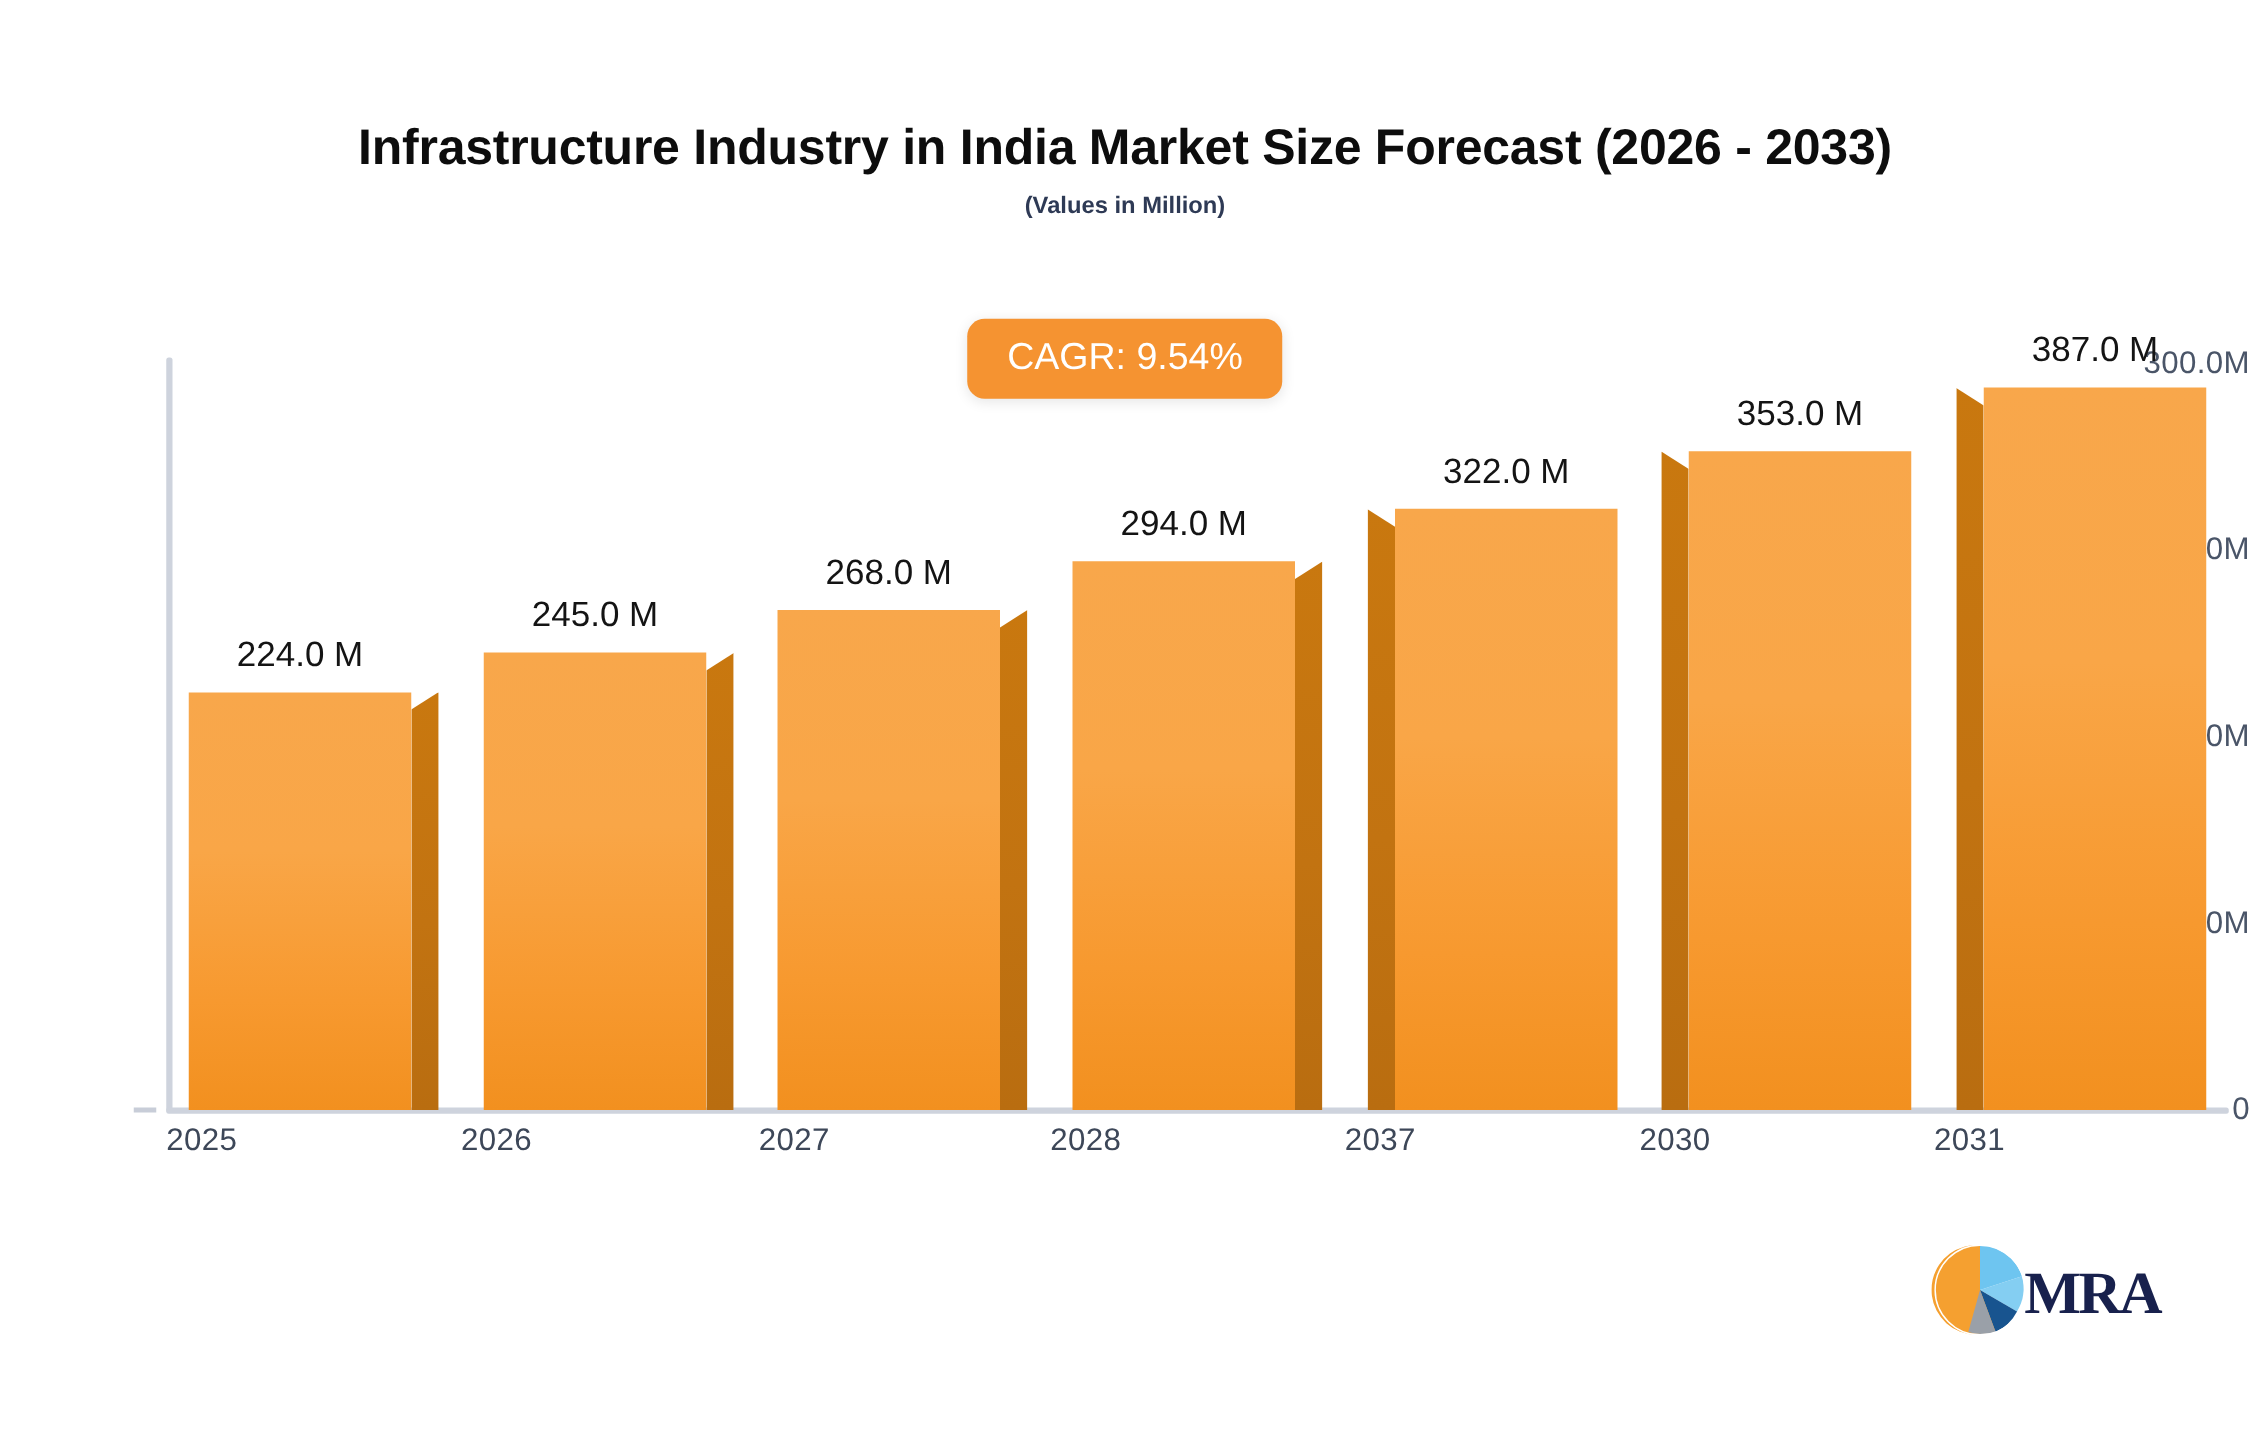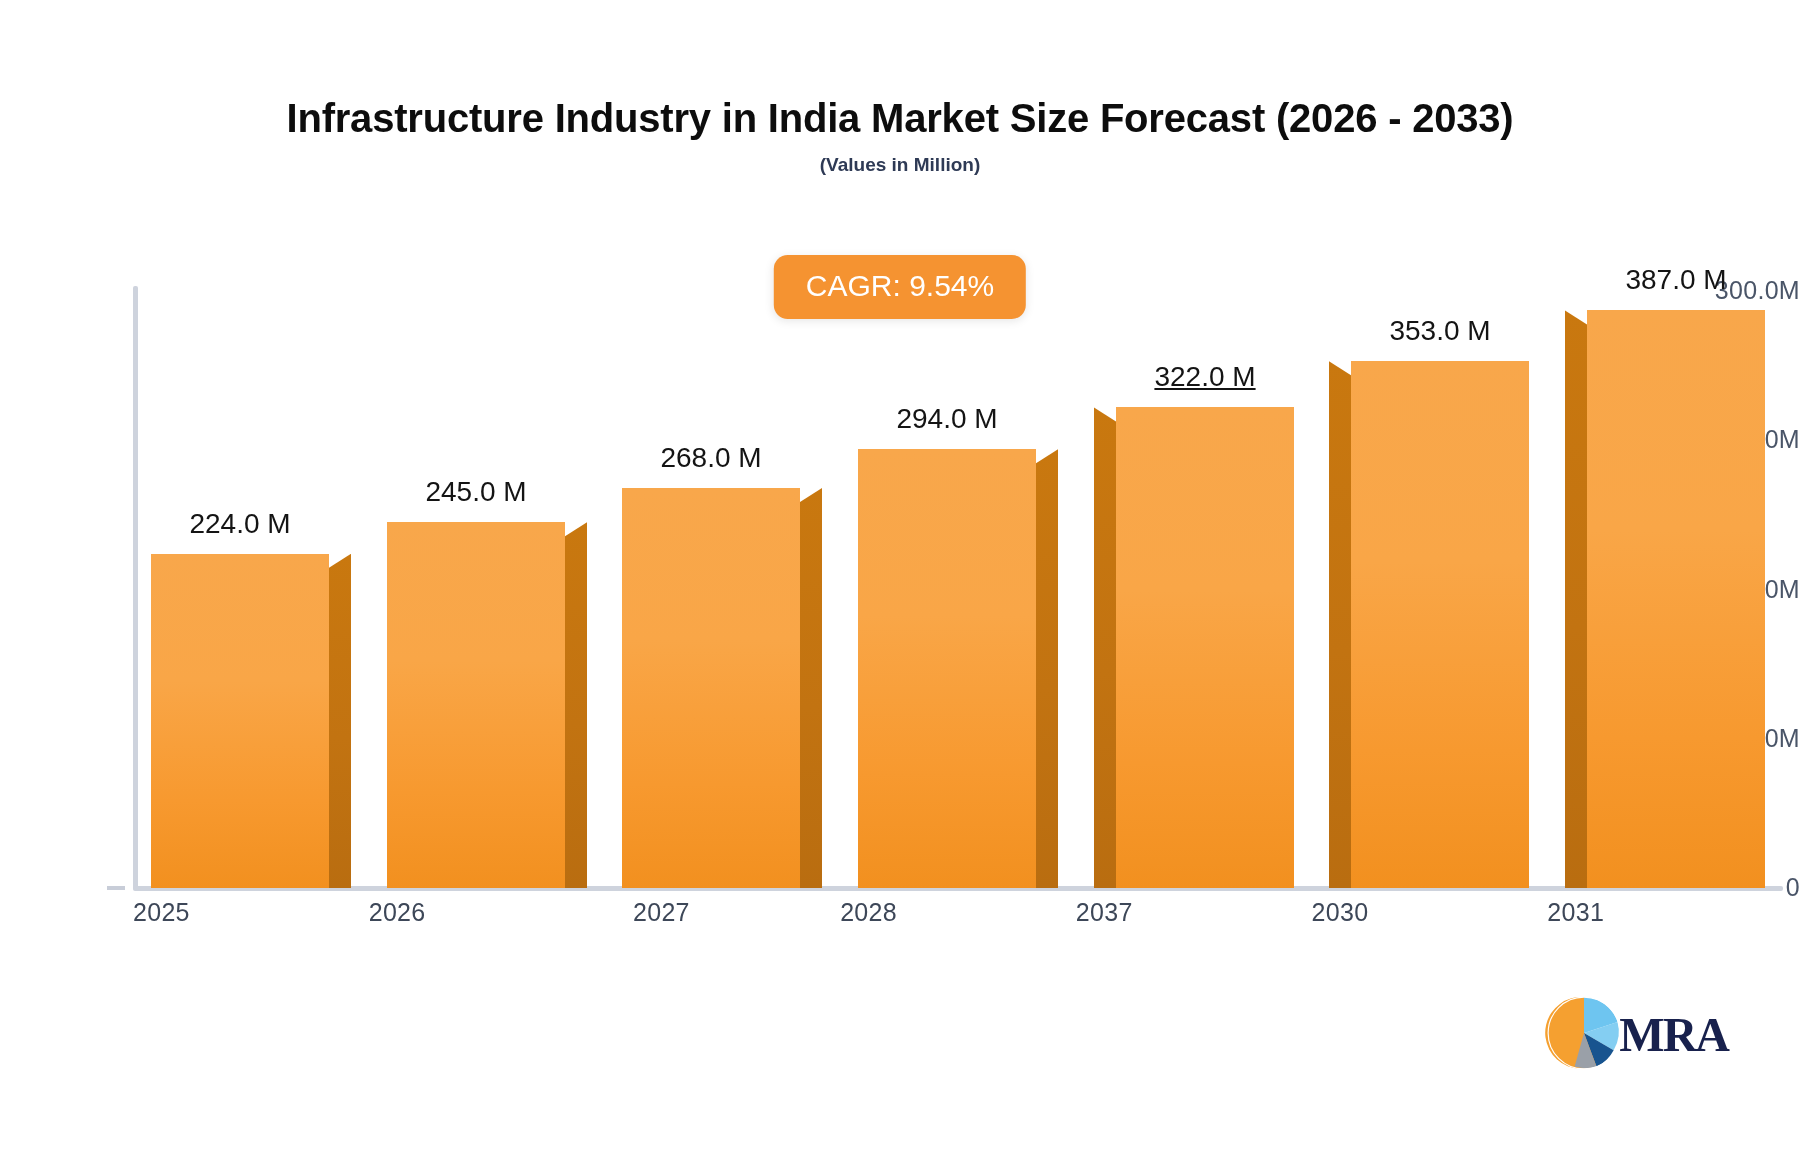--- a/index.html
+++ b/index.html
@@ -257,7 +257,7 @@
             <div class="bar-side-left"></div>
             <div class="bar-front"></div>
           </div>
-          <div class="bar-value-label" style="bottom: 496.585px; text-decoration: underline;">322.0 M</div>
+          <div class="bar-value-label" style="bottom: 496.585px;">322.0 M</div>
         </div>
         <div class="bar-group" style="left: 1351px; width: 178px;">
           <div class="bar-3d" style="width: 178px; height: 526.852px;">

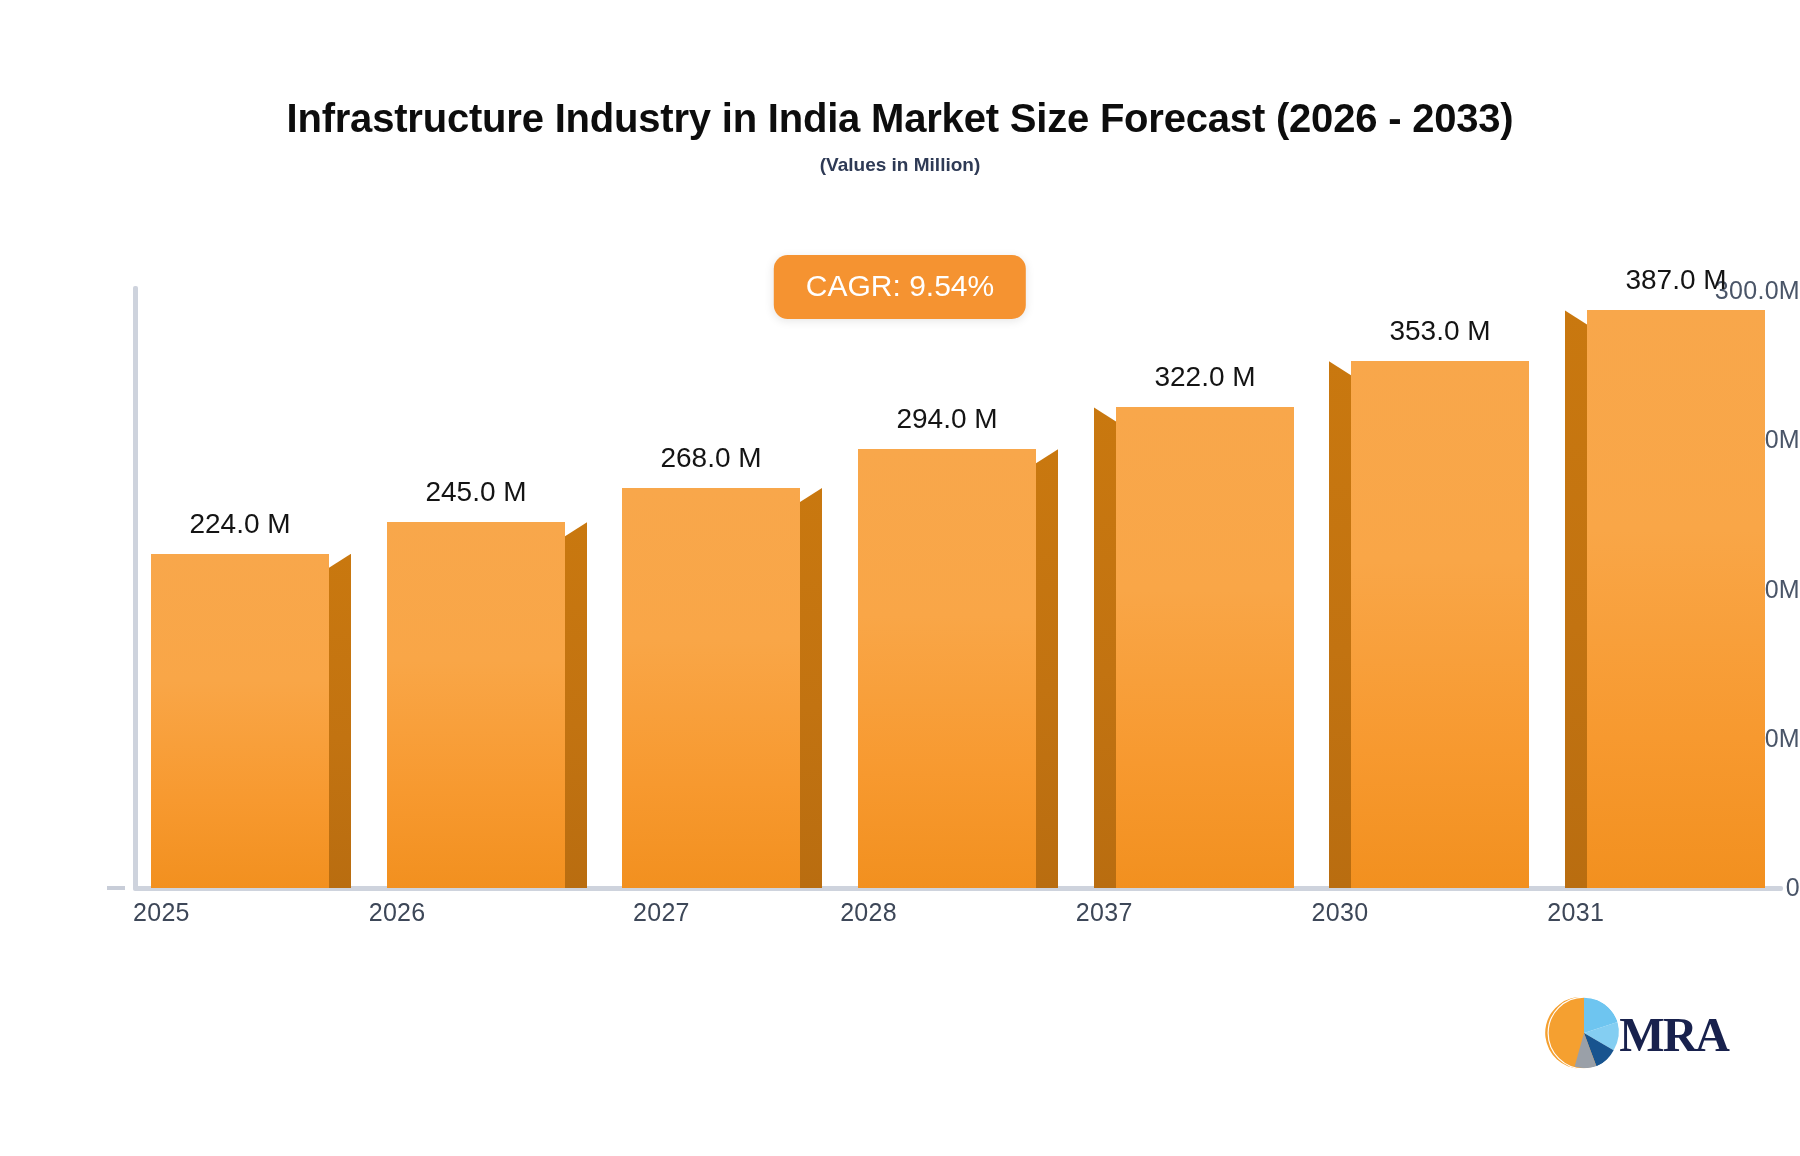--- a/index.html
+++ b/index.html
@@ -277,7 +277,7 @@
     <div id="x-labels">
         <div class="x-tick-label" style="left: 133px; width: 235.714px;">2025</div>
         <div class="x-tick-label" style="left: 368.714px; width: 235.714px;">2026</div>
-        <div class="x-tick-label" style="left: 633px; width: 235.714px;">2027</div>
+        <div class="x-tick-label" style="left: 607px; width: 235.714px;">2027</div>
         <div class="x-tick-label" style="left: 840.143px; width: 235.714px;">2028</div>
         <div class="x-tick-label" style="left: 1075.86px; width: 235.714px;">2037</div>
         <div class="x-tick-label" style="left: 1311.57px; width: 235.714px;">2030</div>

